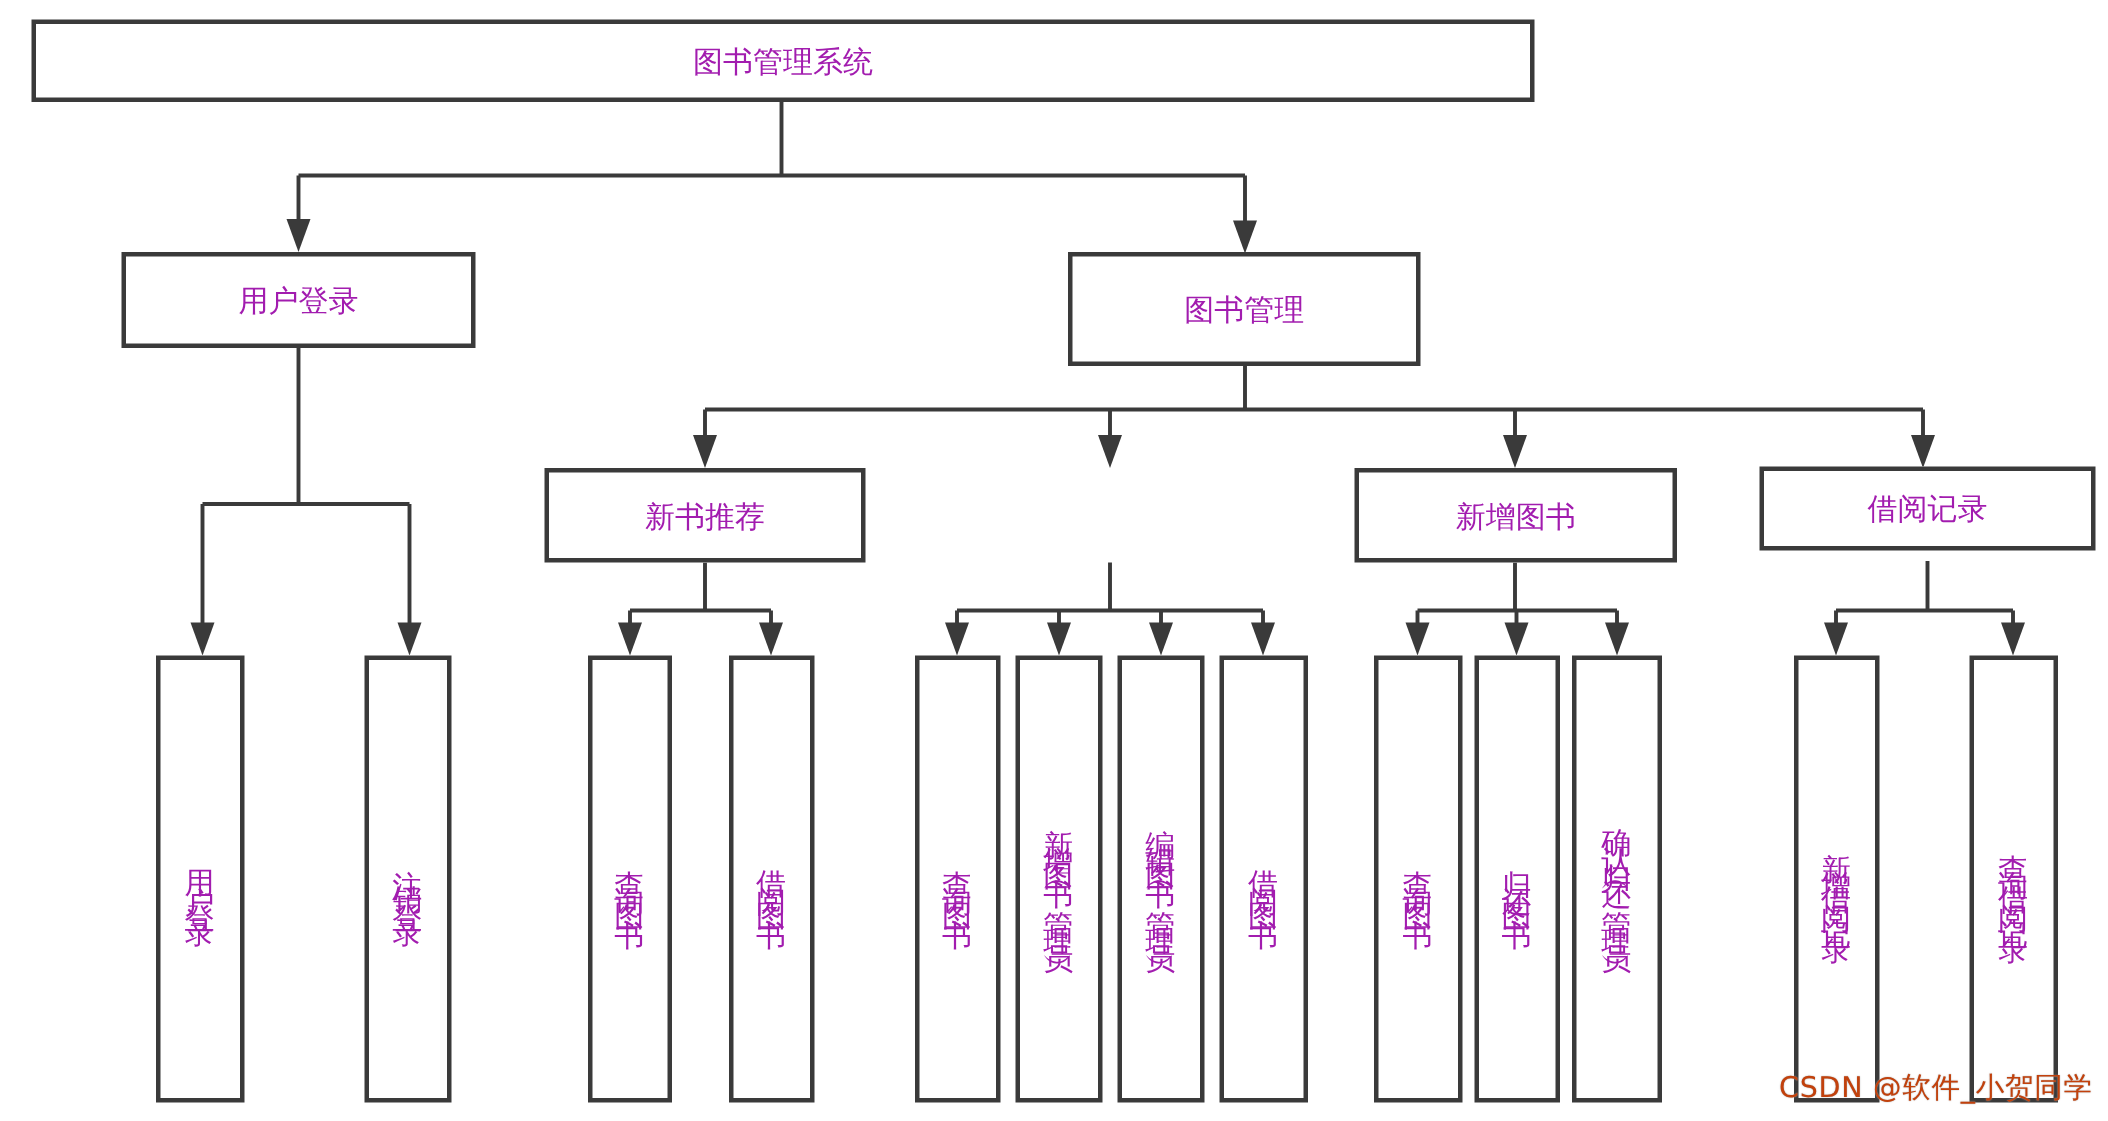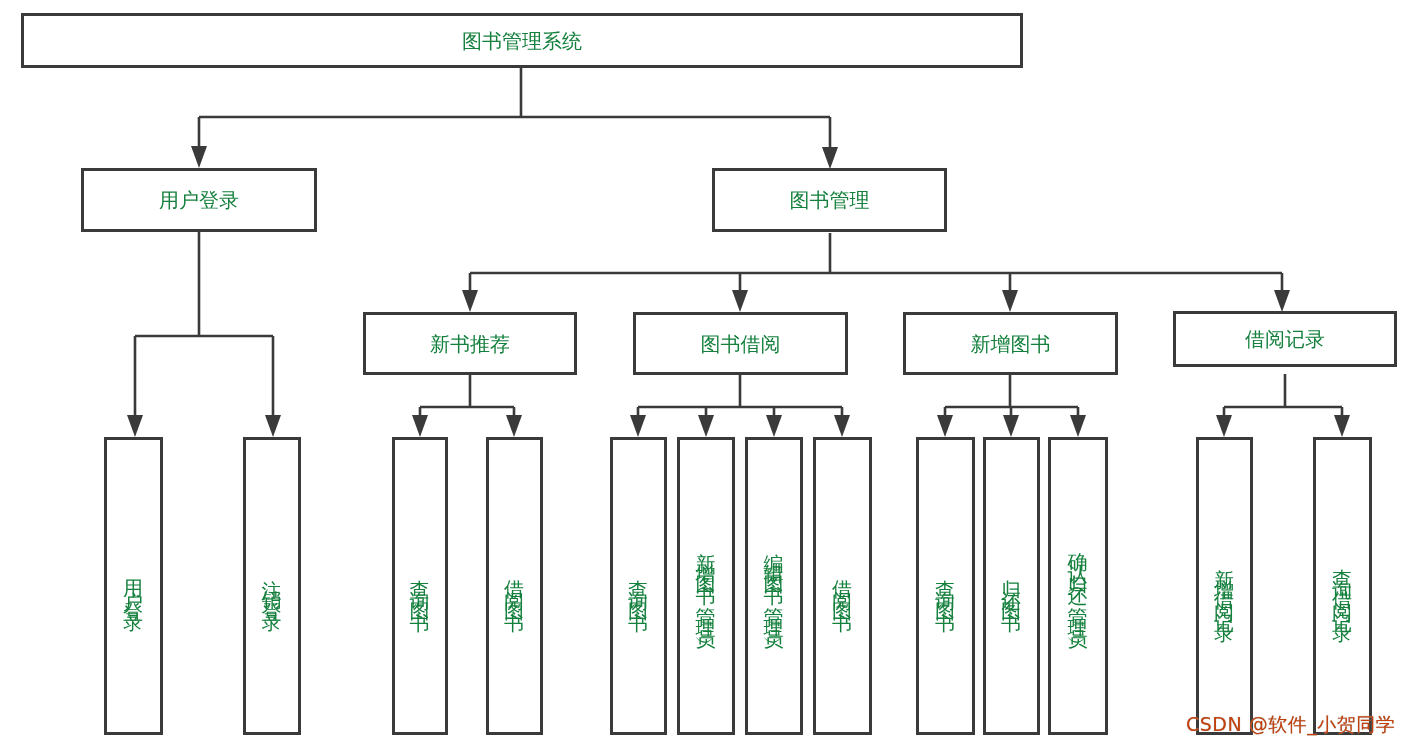--- a/index.html
+++ b/index.html
@@ -12,7 +12,7 @@
     position:absolute;box-sizing:border-box;
     border:3px solid #3a3a3a;background:#ffffff;
     display:flex;align-items:center;justify-content:center;
-    color:#15803d;font-size:20px;line-height:1;white-space:nowrap;
+    color:#a21caf;font-size:20px;line-height:1;white-space:nowrap;
   }
   .v{writing-mode:vertical-rl;letter-spacing:11px;}
   .watermark{

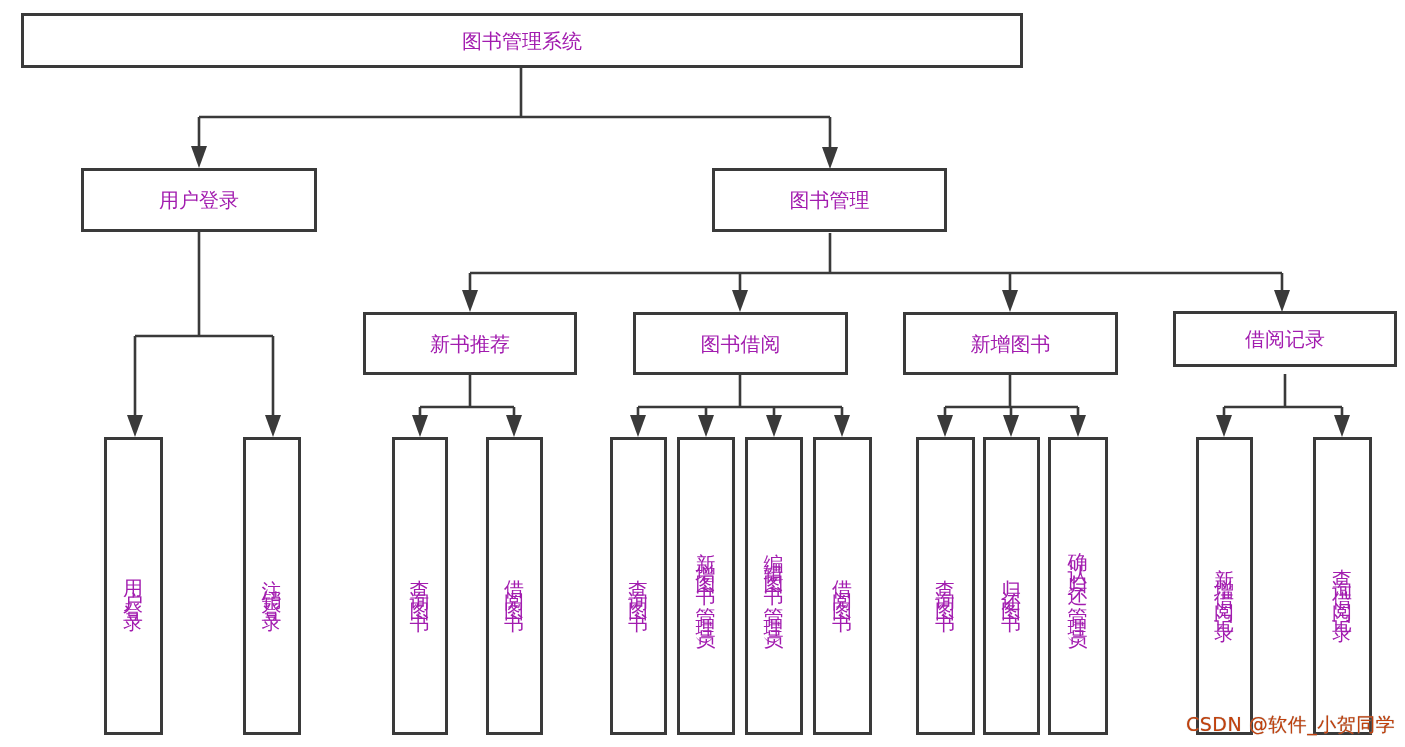--- a/index.html
+++ b/index.html
@@ -62,7 +62,7 @@
   <div class="node" style="left:21px;top:13px;width:1002px;height:55px">图书管理系统</div>
 
   <div class="node" style="left:81px;top:168px;width:236px;height:64px">用户登录</div>
-  <div class="node" style="left:712px;top:168px;width:235px;height:64px">图书管理</div>
+  <div class="node" style="left:712px;top:168px;width:235px;height:76px">图书管理</div>
 
   <div class="node" style="left:363px;top:312px;width:214px;height:63px">新书推荐</div>
   <div class="node" style="left:633px;top:312px;width:215px;height:63px">图书借阅</div>

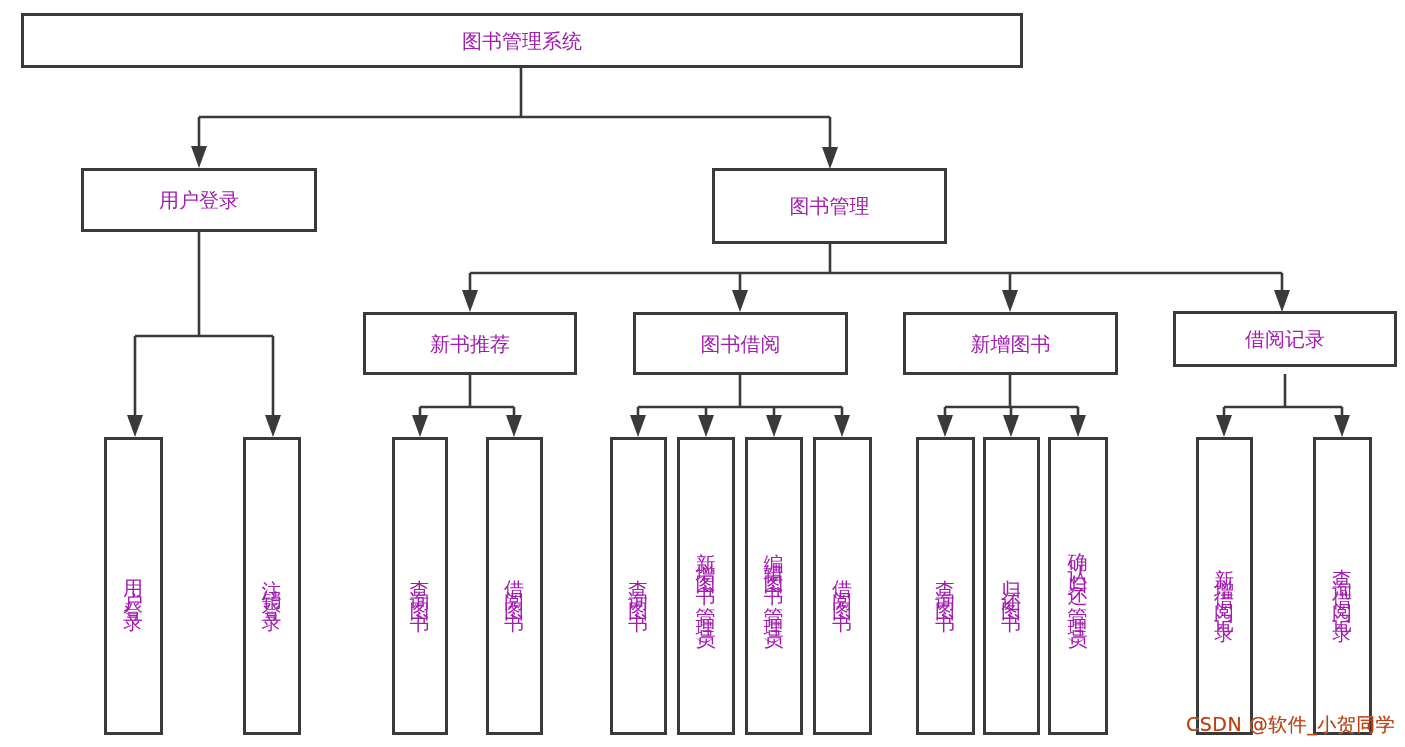--- a/index.html
+++ b/index.html
@@ -65,7 +65,6 @@
   <div class="node" style="left:712px;top:168px;width:235px;height:76px">图书管理</div>
 
   <div class="node" style="left:363px;top:312px;width:214px;height:63px">新书推荐</div>
-  <div class="node" style="left:633px;top:312px;width:215px;height:63px">图书借阅</div>
   <div class="node" style="left:903px;top:312px;width:215px;height:63px">新增图书</div>
   <div class="node" style="left:1173px;top:311px;width:224px;height:56px">借阅记录</div>
 

